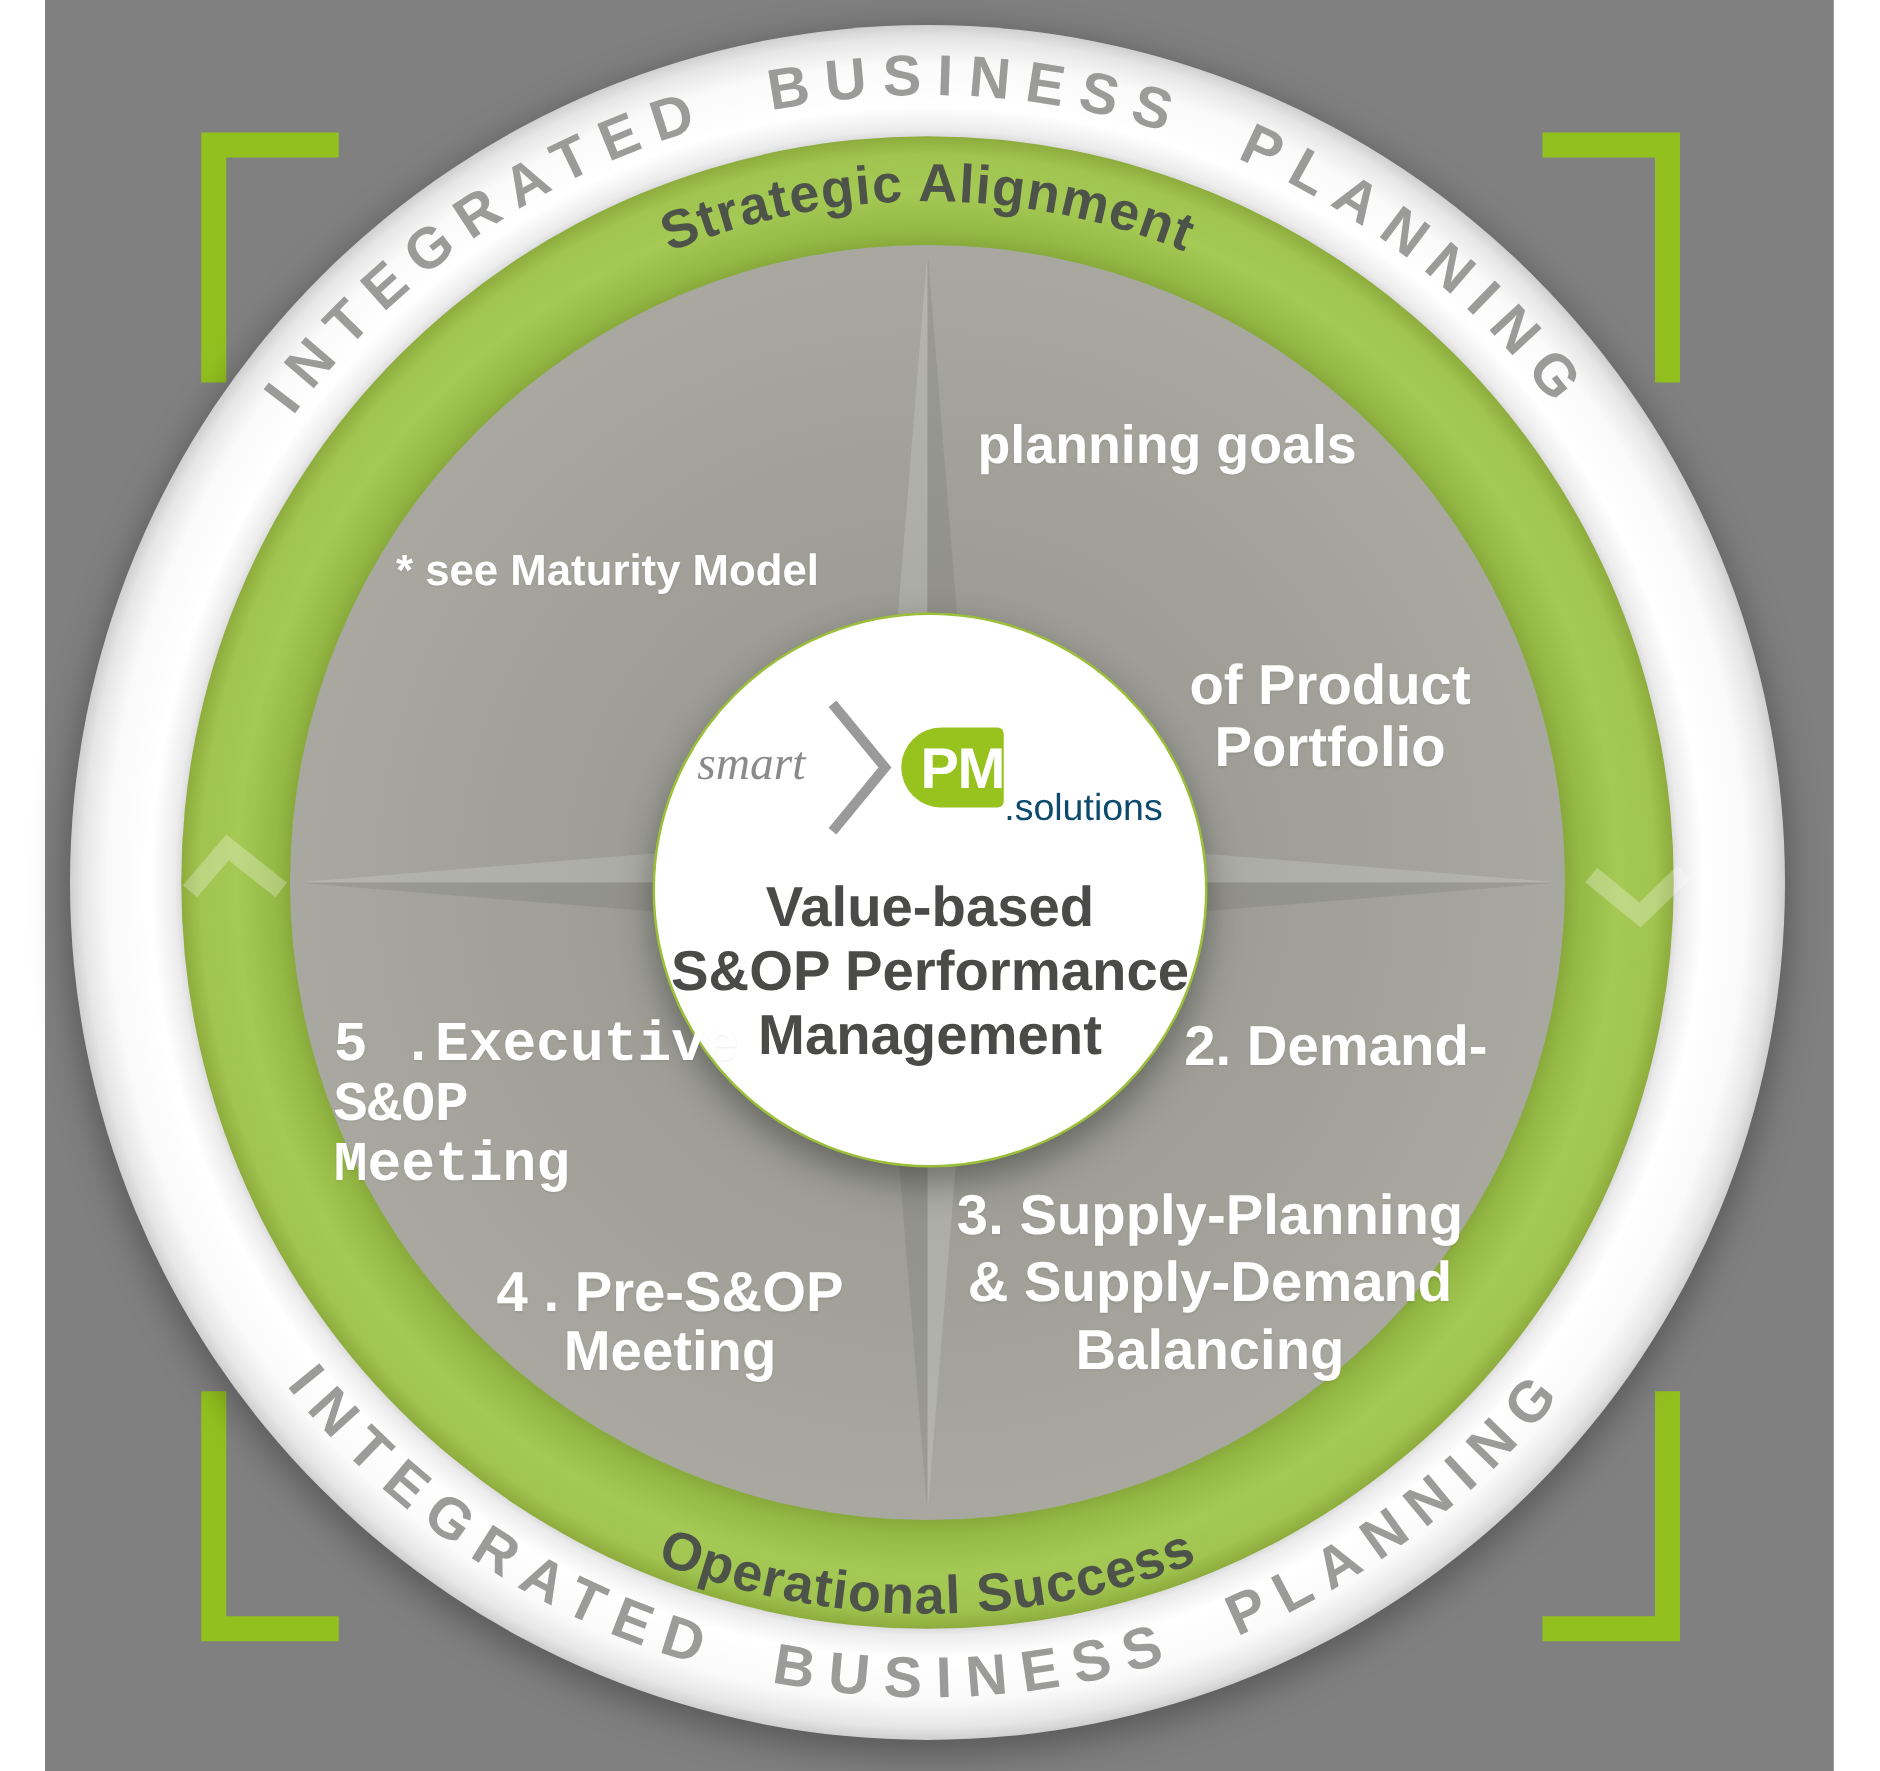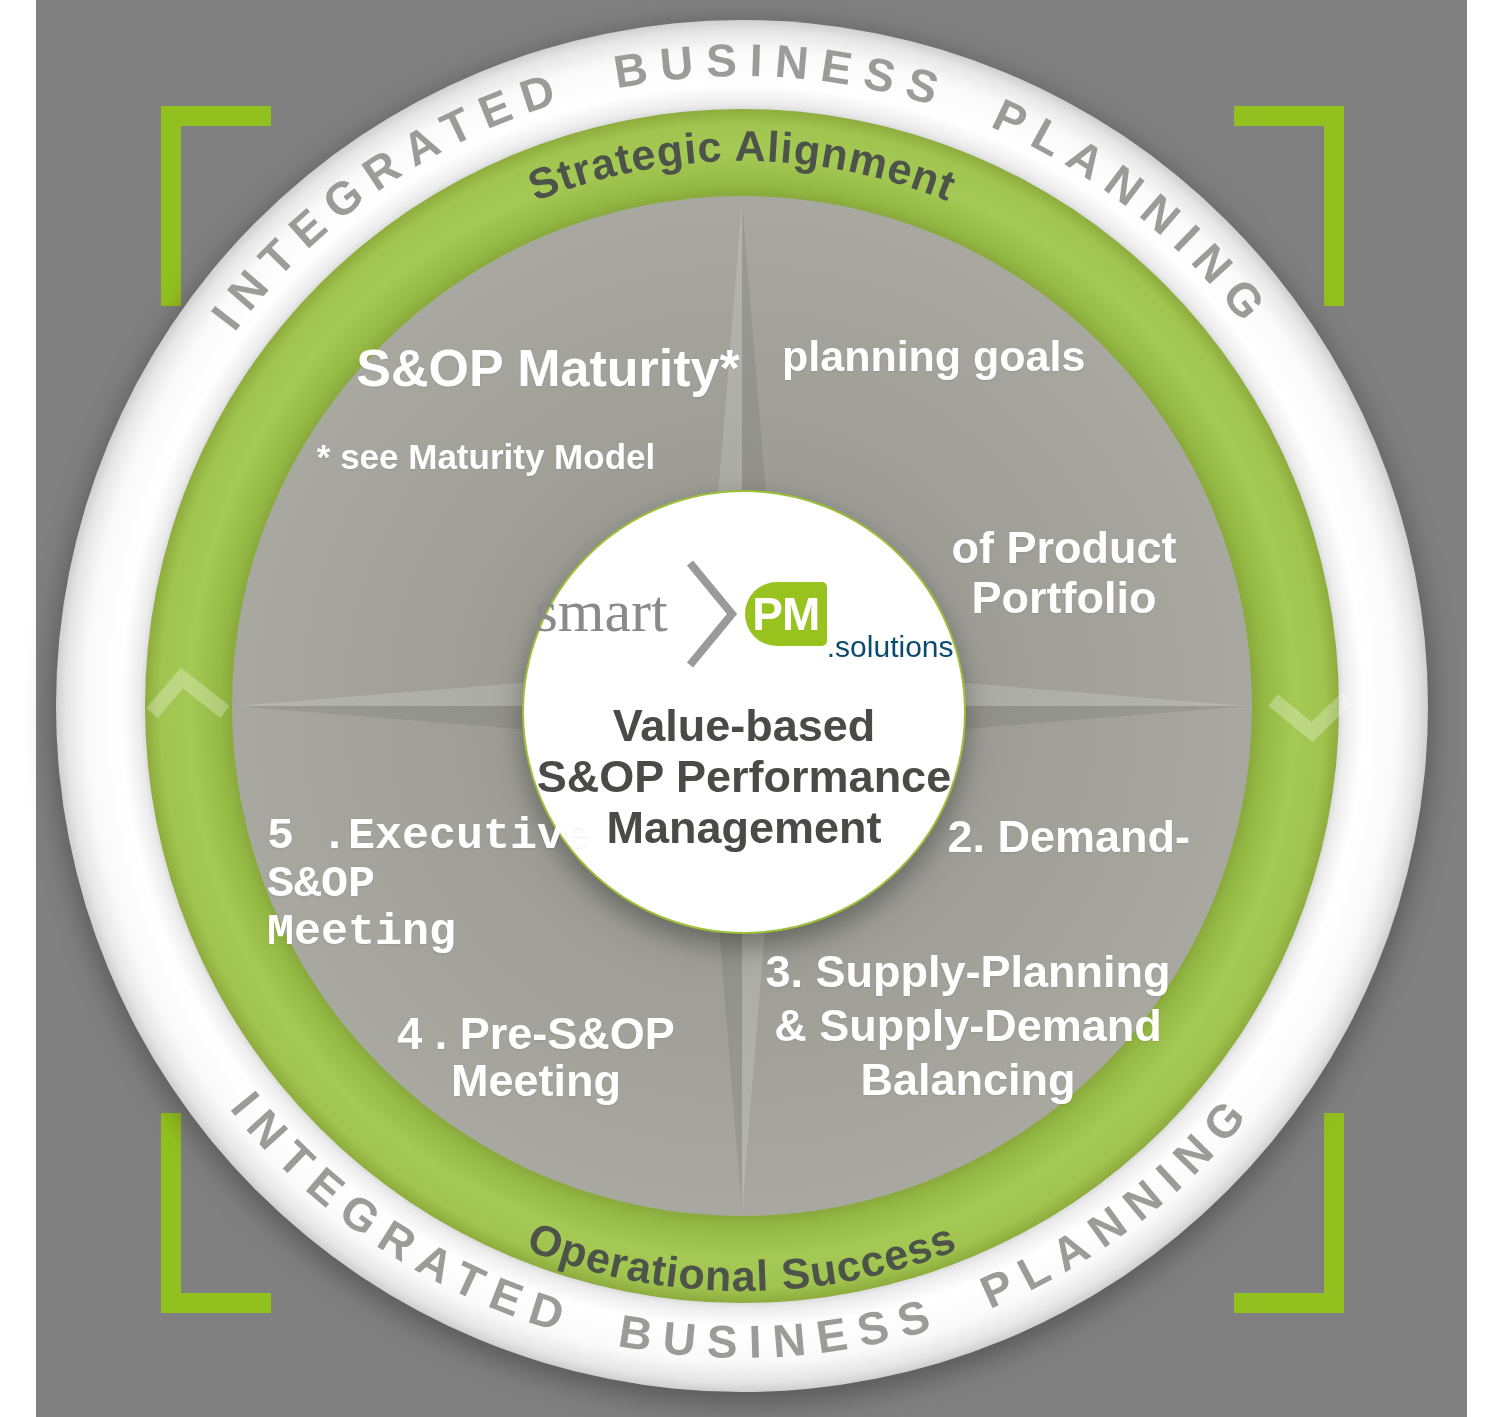--- a/index.html
+++ b/index.html
@@ -141,7 +141,6 @@
     </text>
   </svg>
 
-  <div class="qlabel tl-title">S&amp;OP Maturity*</div>
   <div class="qlabel tl-note">* see Maturity Model</div>
 
   <div class="qlabel tr-goals">

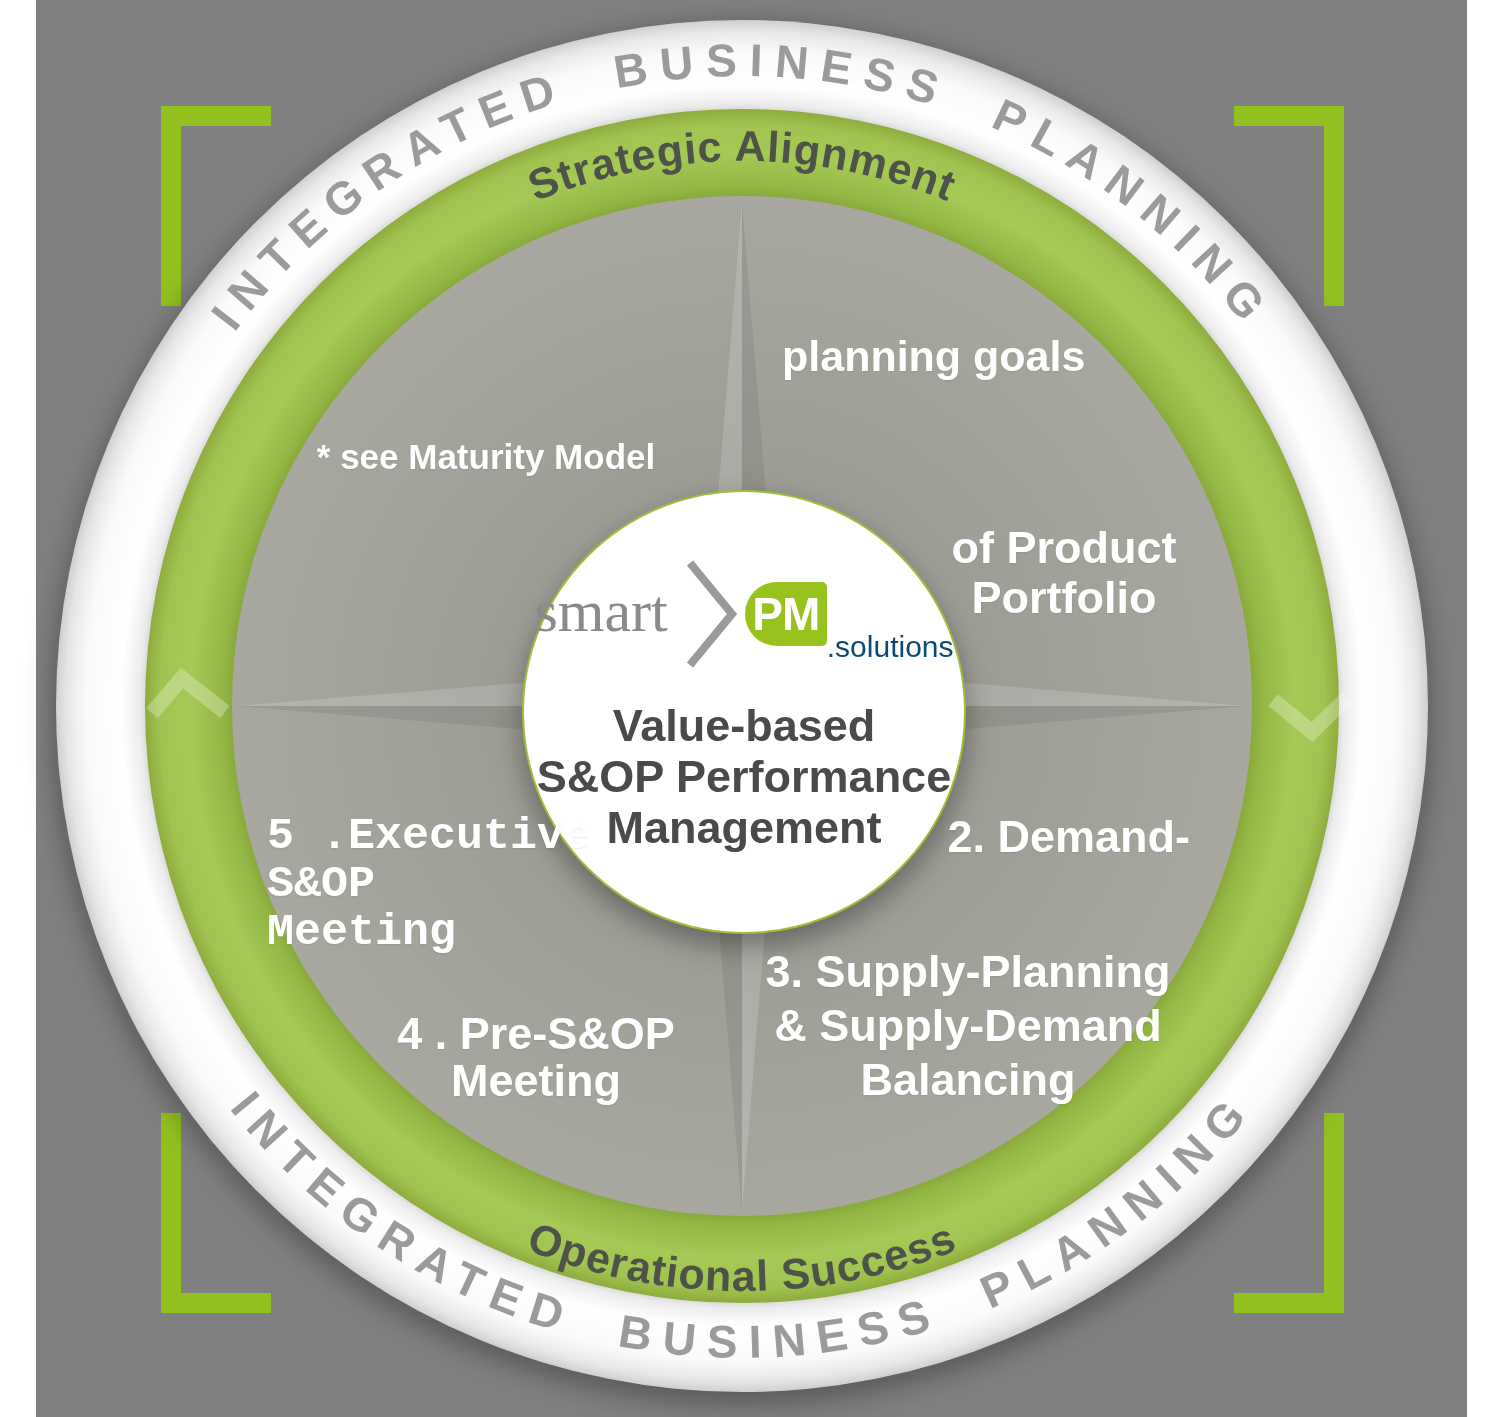--- a/index.html
+++ b/index.html
@@ -43,8 +43,8 @@
   }
   .logo-row { display:flex; align-items:center; margin-top:66px; }
   .logo-smart {
-    font-family:"Liberation Serif", serif; 
-    font-size:60px; color:#8a8a8a; margin-right:15px; padding-bottom:6px;
+    font-family:"Liberation Serif", serif; font-style:italic;
+    font-size:38px; color:#8a8a8a; margin-right:15px; padding-bottom:6px;
   }
   .logo-chevron { margin:0 6px 0 2px; }
   .logo-pm-box {

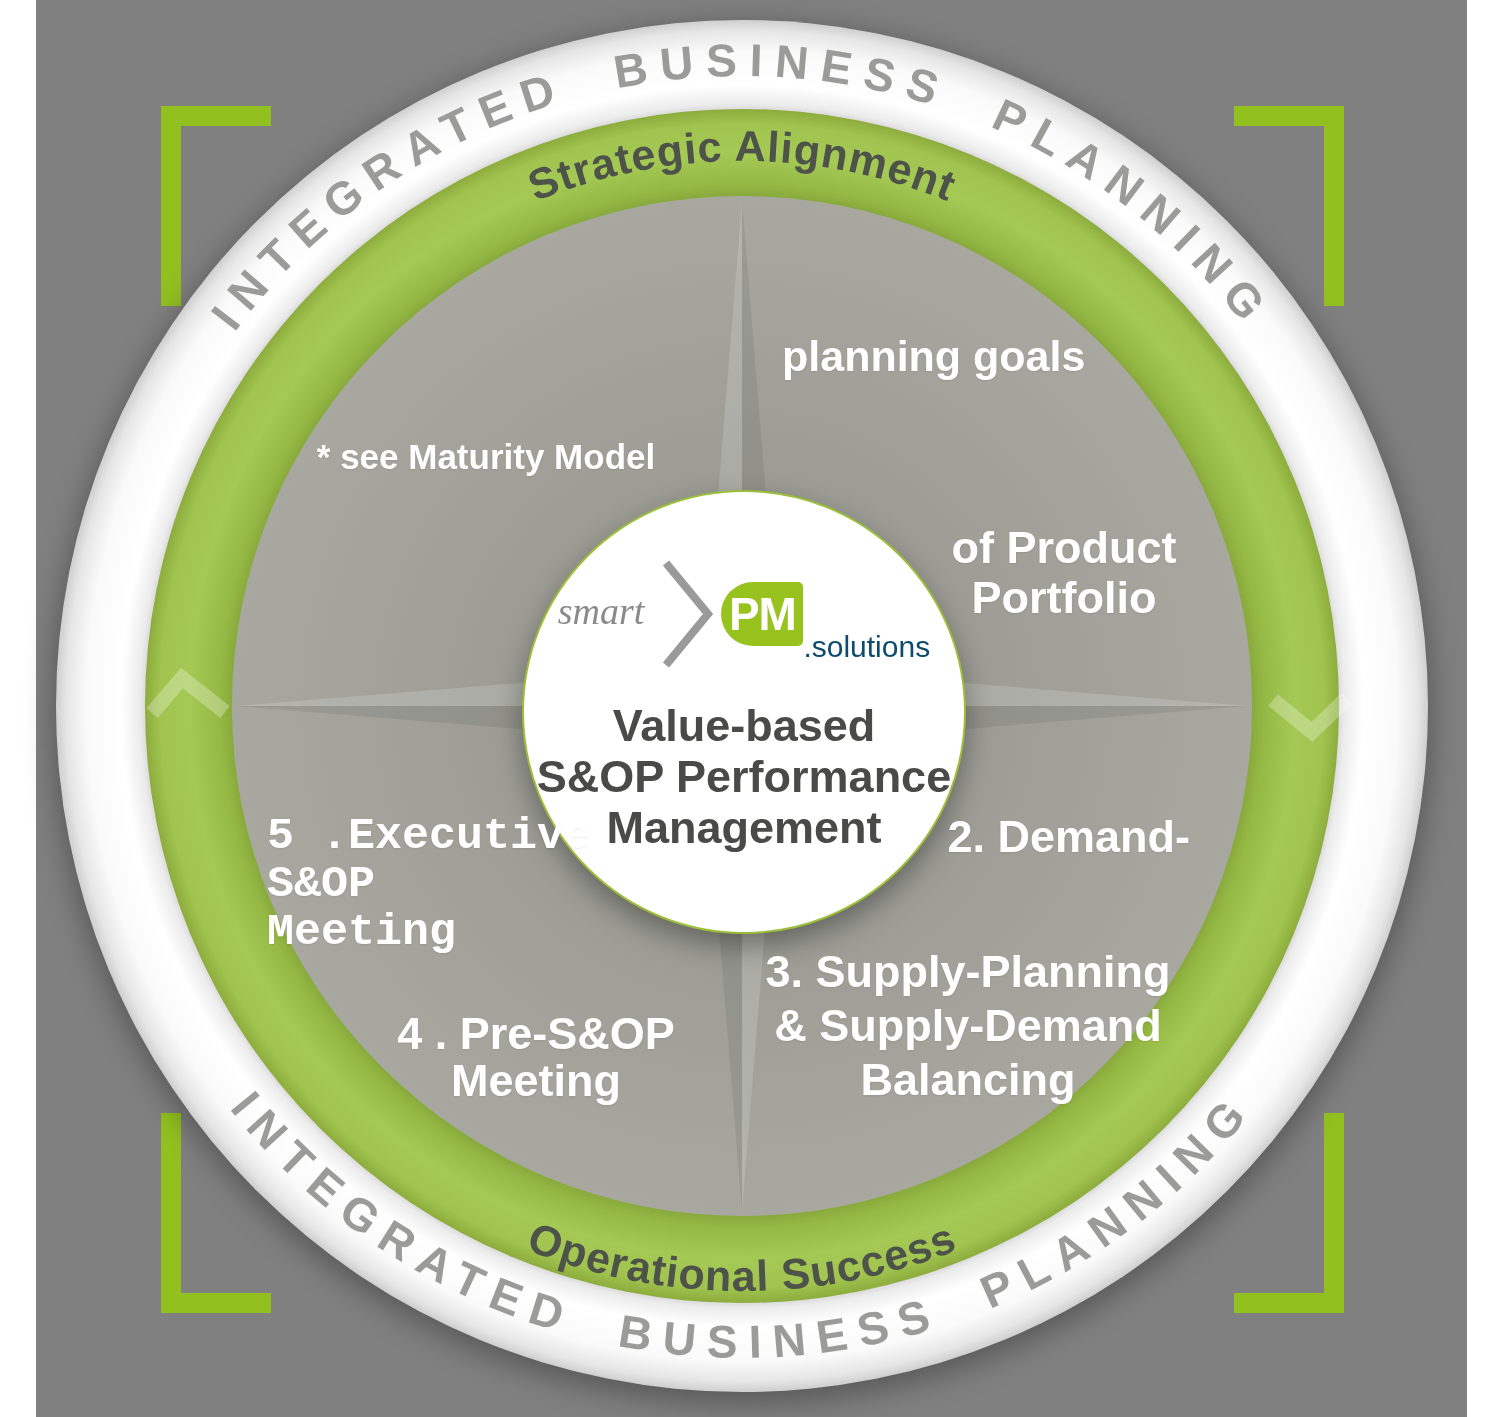--- a/index.html
+++ b/index.html
@@ -50,7 +50,7 @@
   .logo-pm-box {
     width:82px; height:64px; background:#98c21e;
     border-radius:32px 5px 5px 32px;
-    display:flex; align-items:center; justify-content:center;
+    display:flex; align-items:center; justify-content:flex-end;
   }
   .logo-pm-box span { color:#ffffff; font-weight:bold; font-size:46px; letter-spacing:-1px; }
   .logo-solutions { font-size:30px; color:#0c4a6e; align-self:flex-end; margin-bottom:6px; }

